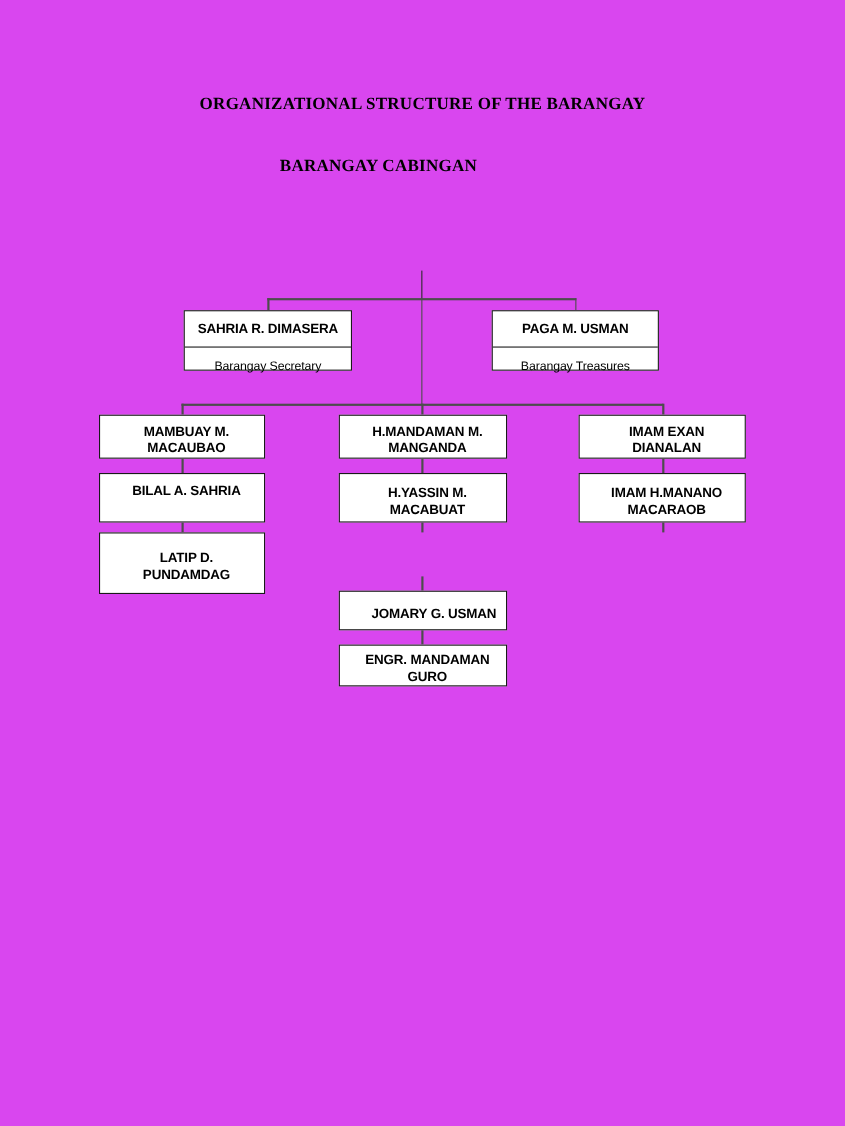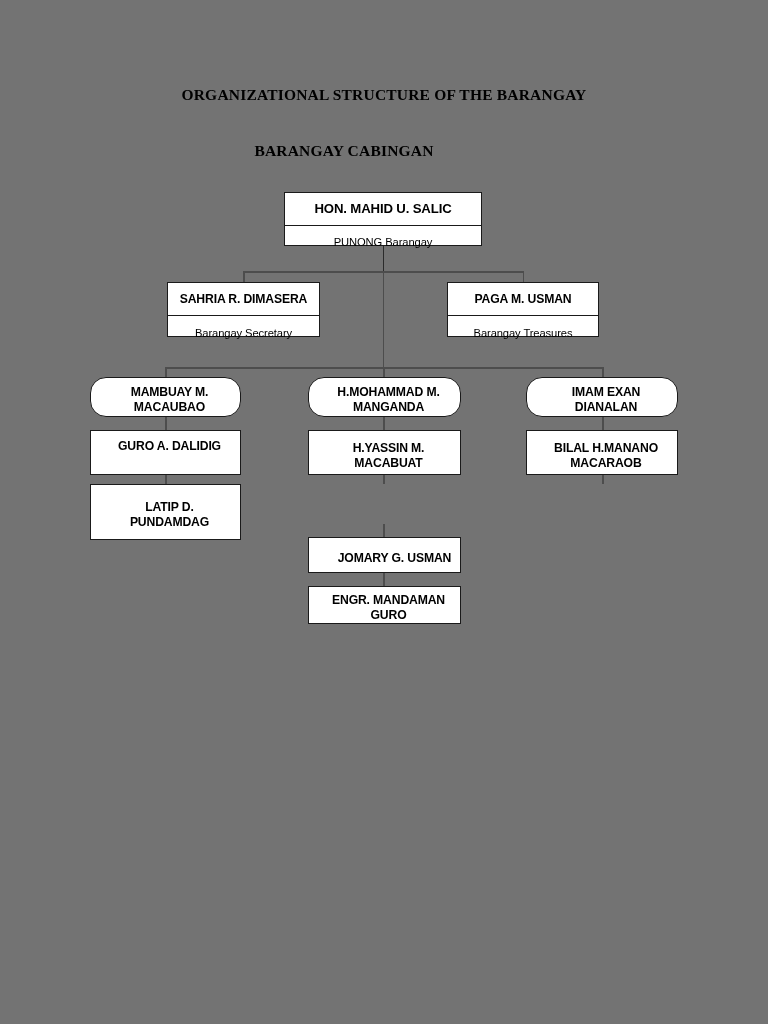--- a/index.html
+++ b/index.html
@@ -23,7 +23,7 @@
     top: 0;
     width: 768px;
     height: 1024px;
-    background: #737373;
+    background: #d946ef;
   }
 
   

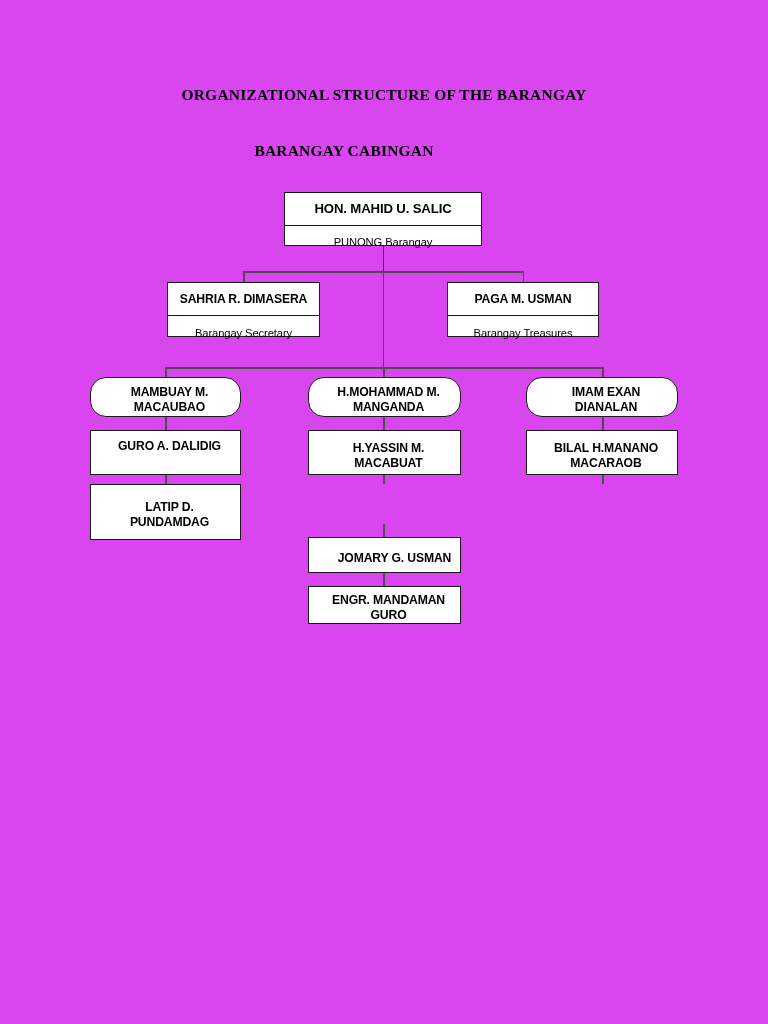--- a/index.html
+++ b/index.html
@@ -165,10 +165,6 @@
 
   <div class="title-sub">BARANGAY CABINGAN</div>
 
-  <div class="node node-head">
-    <div class="cell-name">HON. MAHID U. SALIC</div>
-    <div class="cell-role">PUNONG Barangay</div>
-  </div>
 
   <div class="line-v line-dark" style="left:382.5px; top:246px; height:26px;"></div>
   <div class="line-v" style="left:382.5px; top:272px; height:96px;"></div>

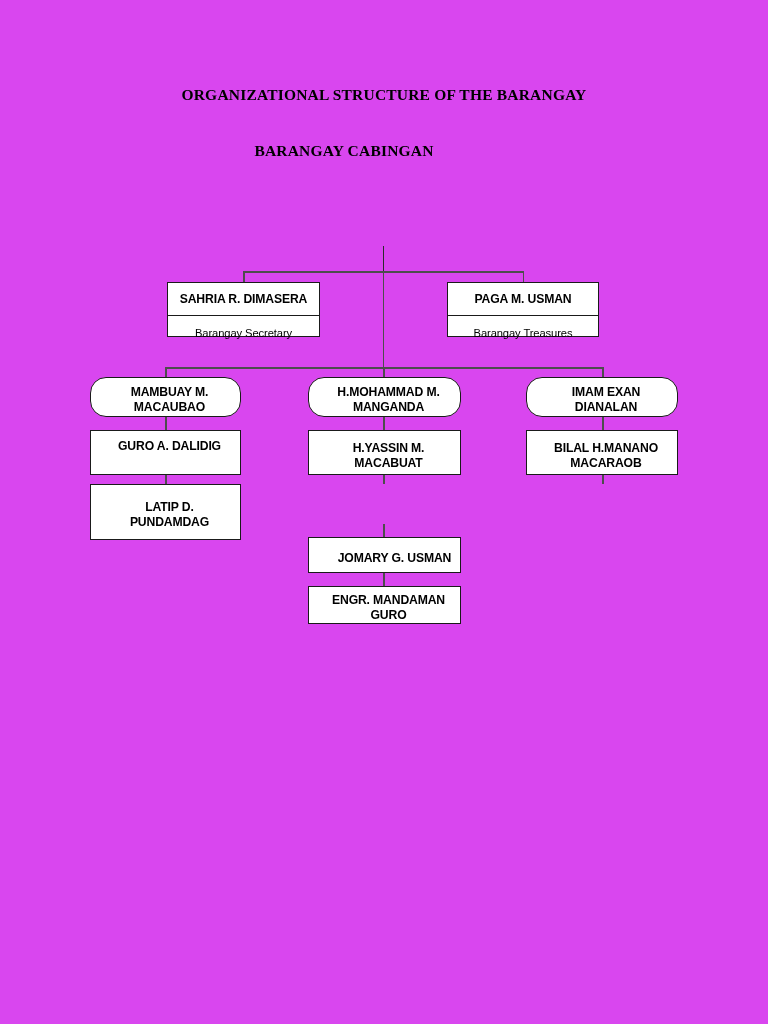--- a/index.html
+++ b/index.html
@@ -137,7 +137,7 @@
   .col-mid    { left: 308px; width: 153px; }
   .col-right  { left: 526px; width: 152px; }
 
-  .r3 { top: 377px; height: 40px; border-radius: 16px; }
+  .r3 { top: 377px; height: 40px; }
   .r4 { top: 430px; height: 45px; }
   .r5 { top: 484px; height: 56px; }
   .r6 { top: 537px; height: 36px; padding-left: 12px; }

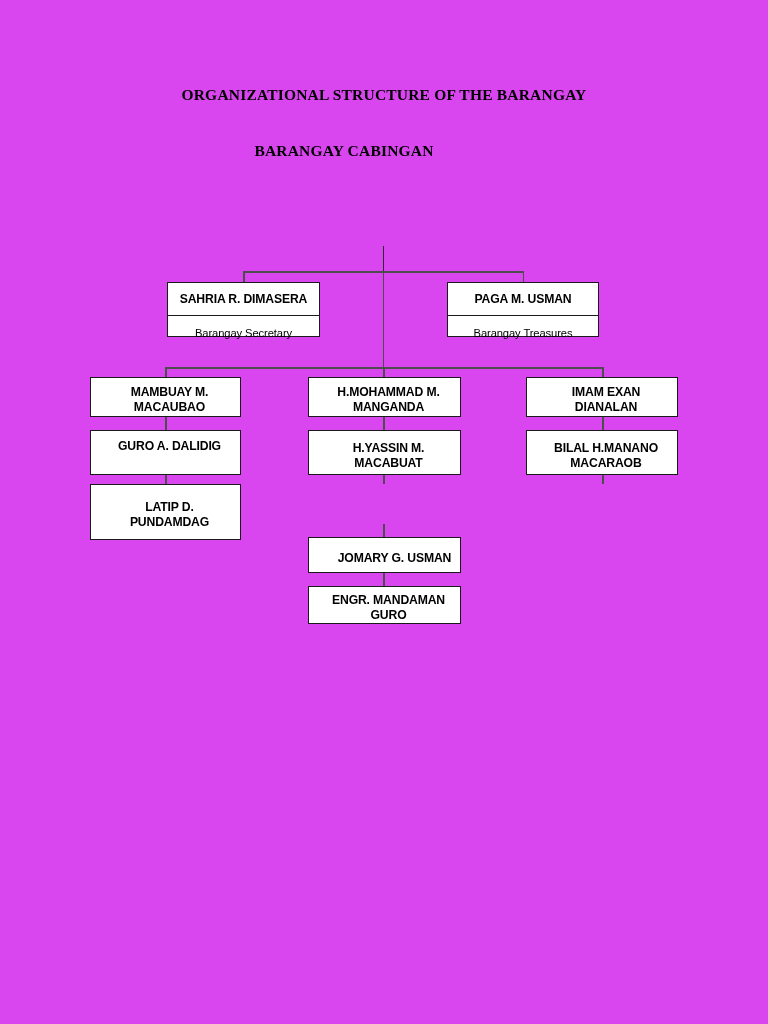--- a/index.html
+++ b/index.html
@@ -205,7 +205,7 @@
   </div>
 
   <div class="node node-member col-mid r3">
-    <div class="cell-name">H.MOHAMMAD M.
+    <div class="cell-name">H.MANDAMAN M.
 MANGANDA</div>
   </div>
   <div class="line-v" style="left:383px; top:417px; height:13px;"></div>

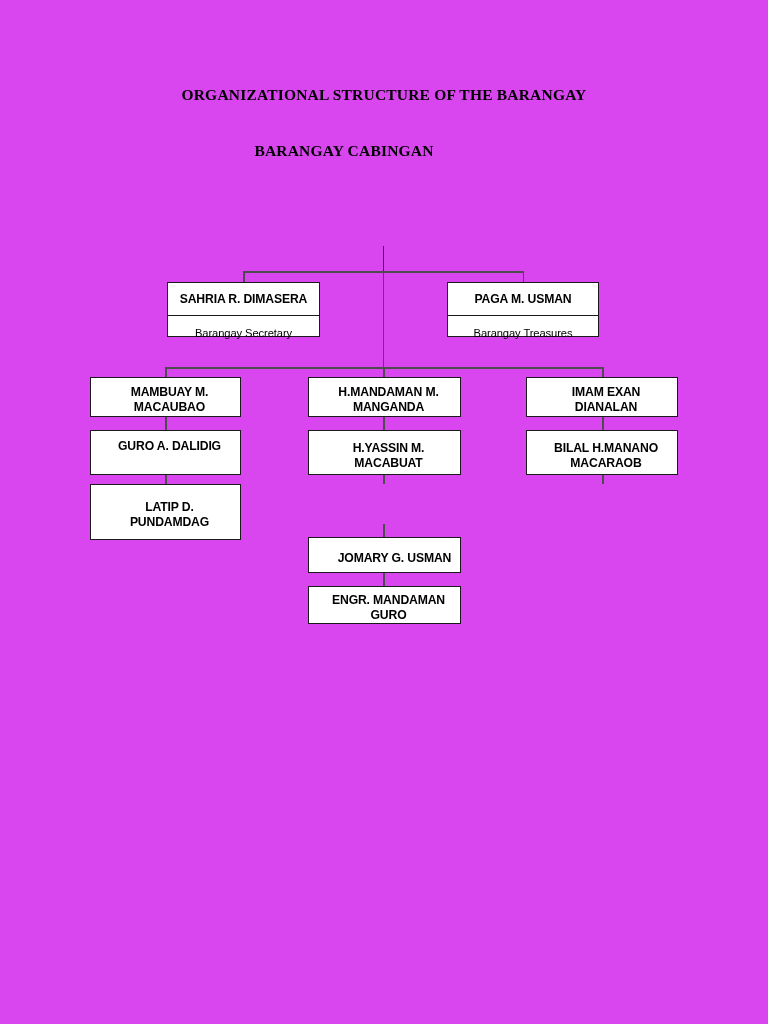--- a/index.html
+++ b/index.html
@@ -195,7 +195,7 @@
   <div class="line-v" style="left:165px; top:417px; height:13px;"></div>
 
   <div class="node node-member col-left r4 top-align">
-    <div class="cell-name">GURO A. DALIDIG</div>
+    <div class="cell-name">BILAL A. SAHRIA</div>
   </div>
   <div class="line-v" style="left:165px; top:475px; height:9px;"></div>
 

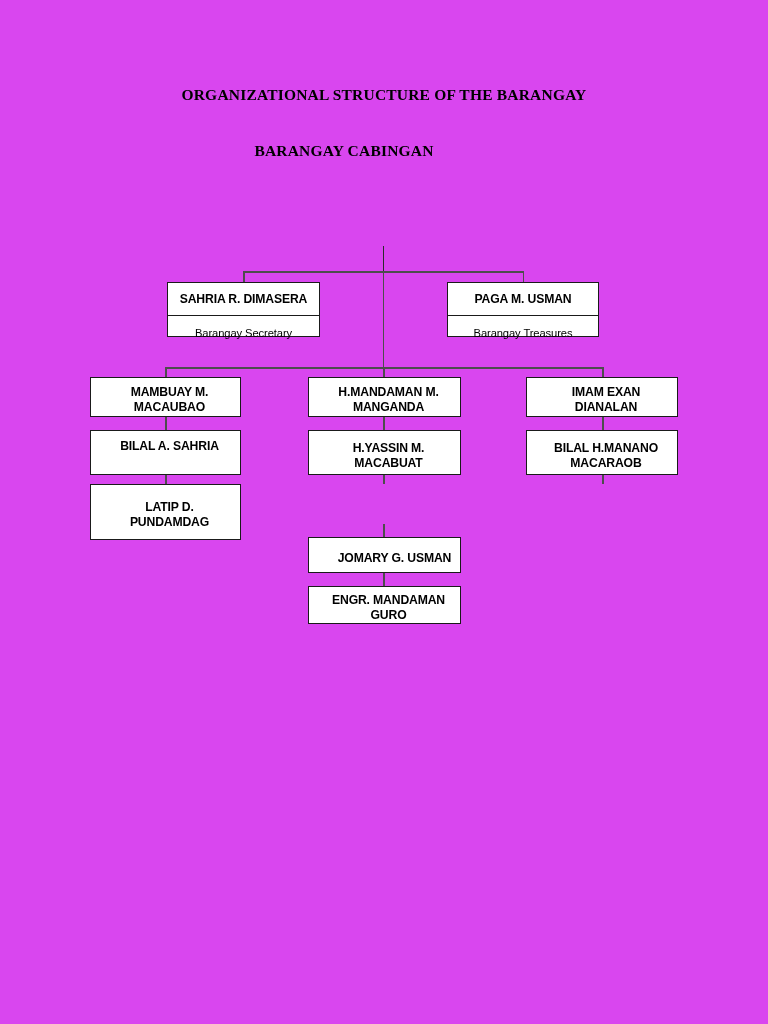--- a/index.html
+++ b/index.html
@@ -235,7 +235,7 @@
   <div class="line-v" style="left:602px; top:417px; height:13px;"></div>
 
   <div class="node node-member col-right r4">
-    <div class="cell-name">BILAL H.MANANO
+    <div class="cell-name">IMAM H.MANANO
 MACARAOB</div>
   </div>
   <div class="line-v" style="left:602px; top:475px; height:9px;"></div>

